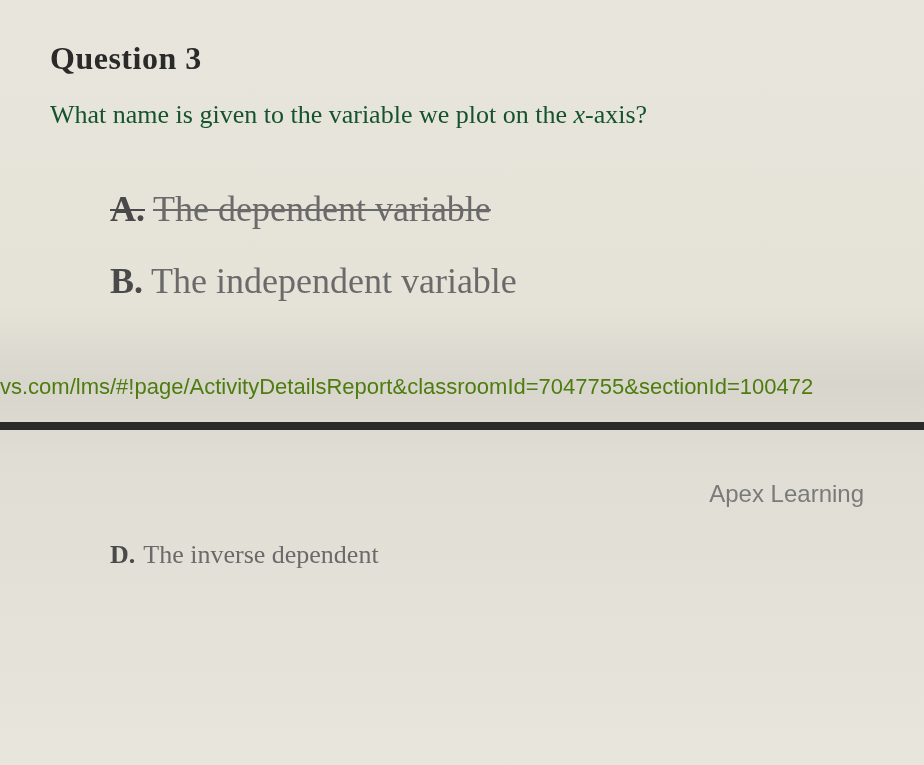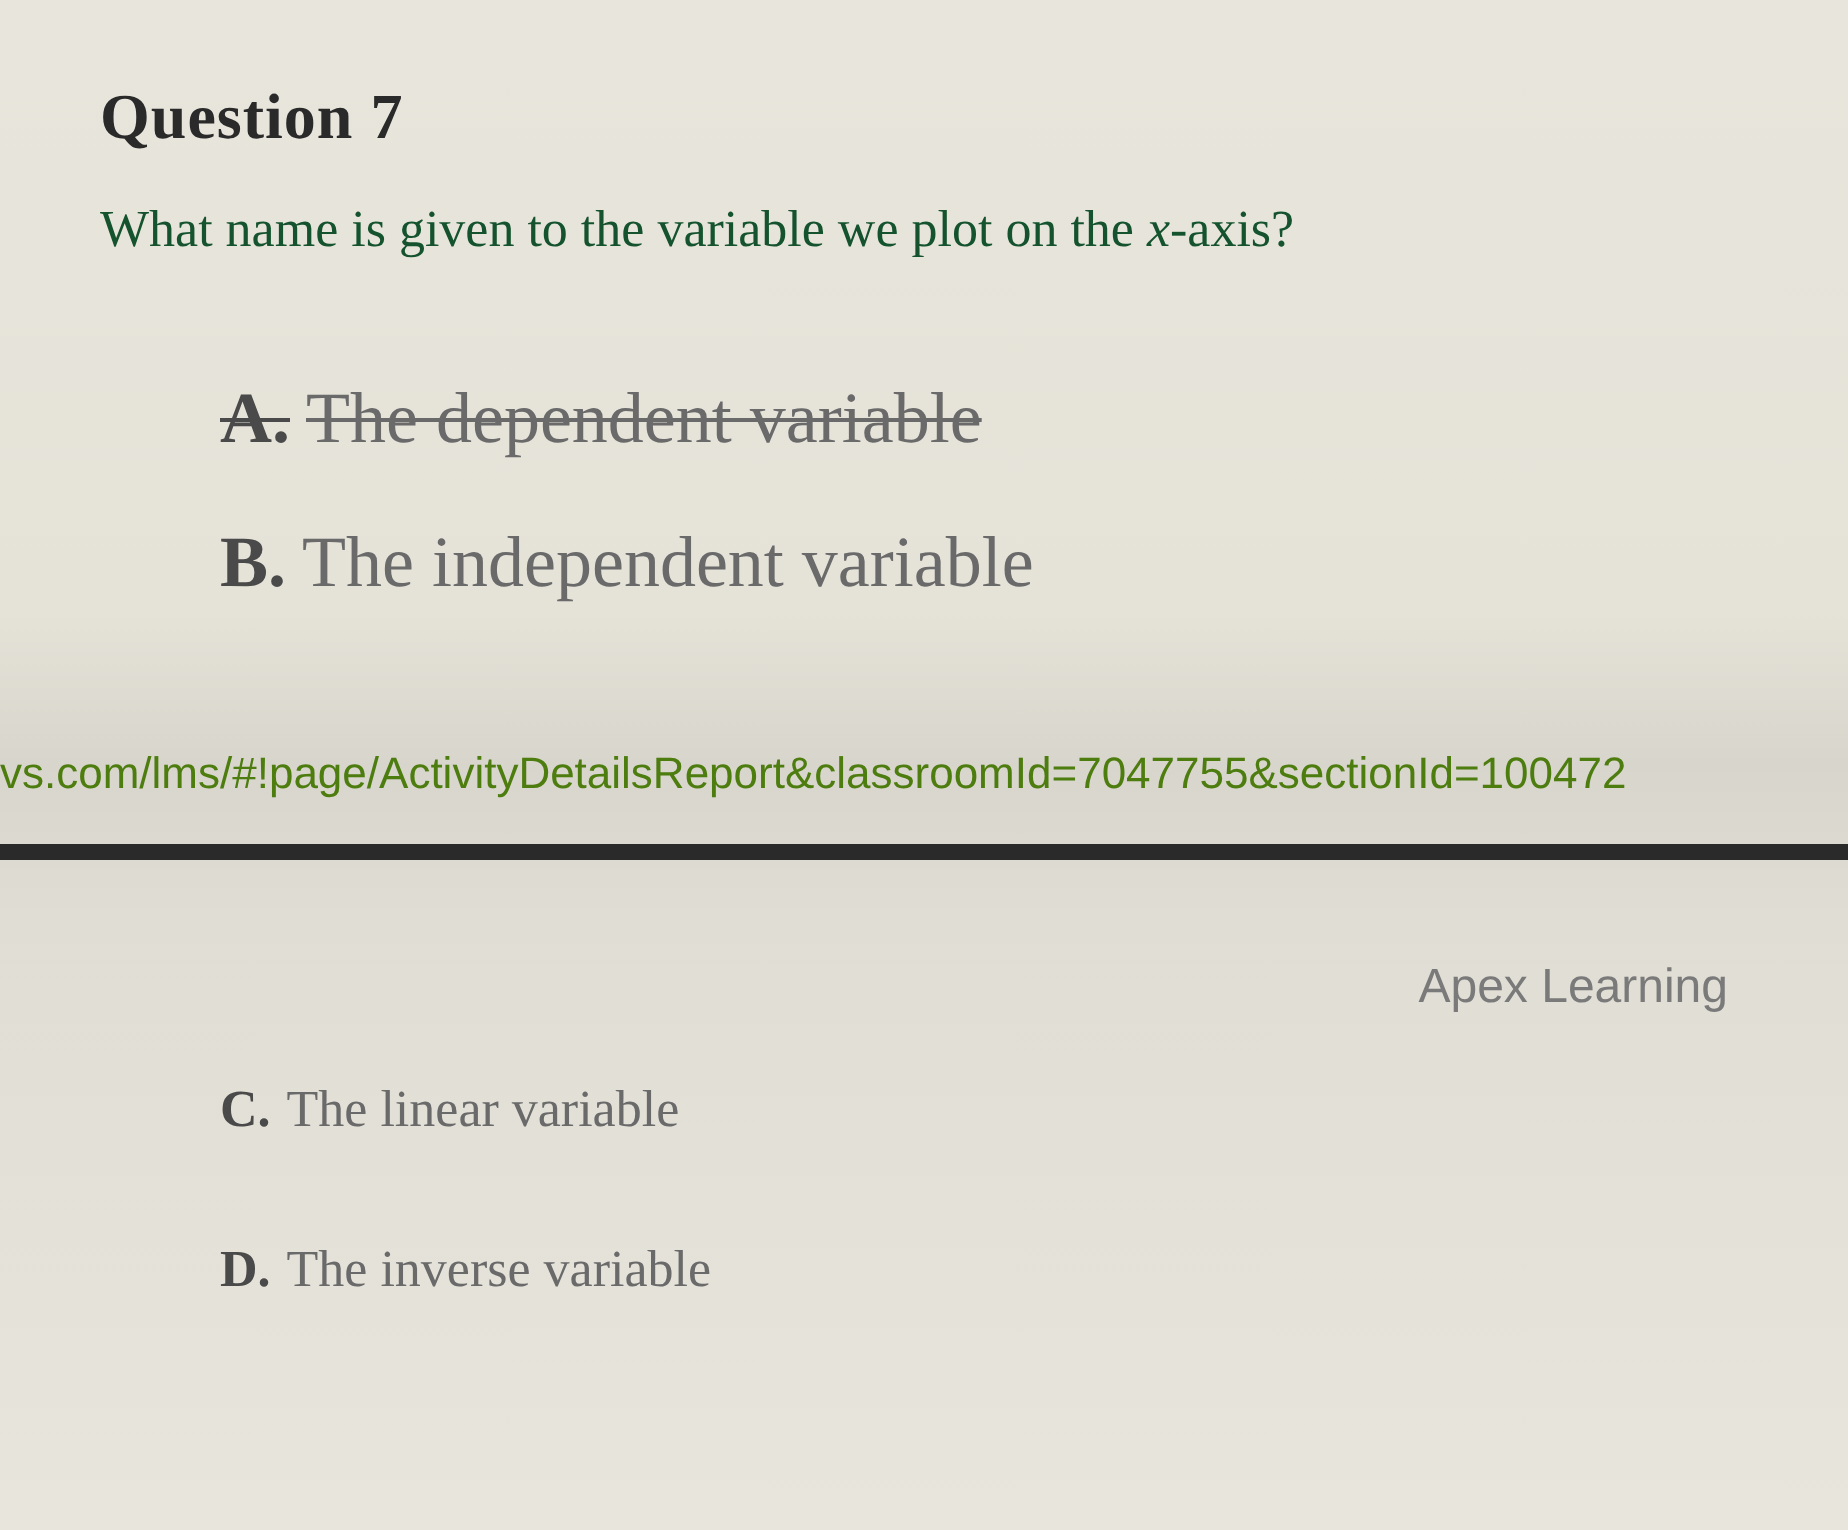--- a/index.html
+++ b/index.html
@@ -91,7 +91,7 @@
 <body>
 
 <div class="content-top">
-  <div class="question-title">Question 7</div>
+  <div class="question-title">Question 3</div>
   <div class="question-text">
     <span>What name is given to the variable we plot on the </span><span class="italic-x">x</span><span>-axis?</span>
   </div>

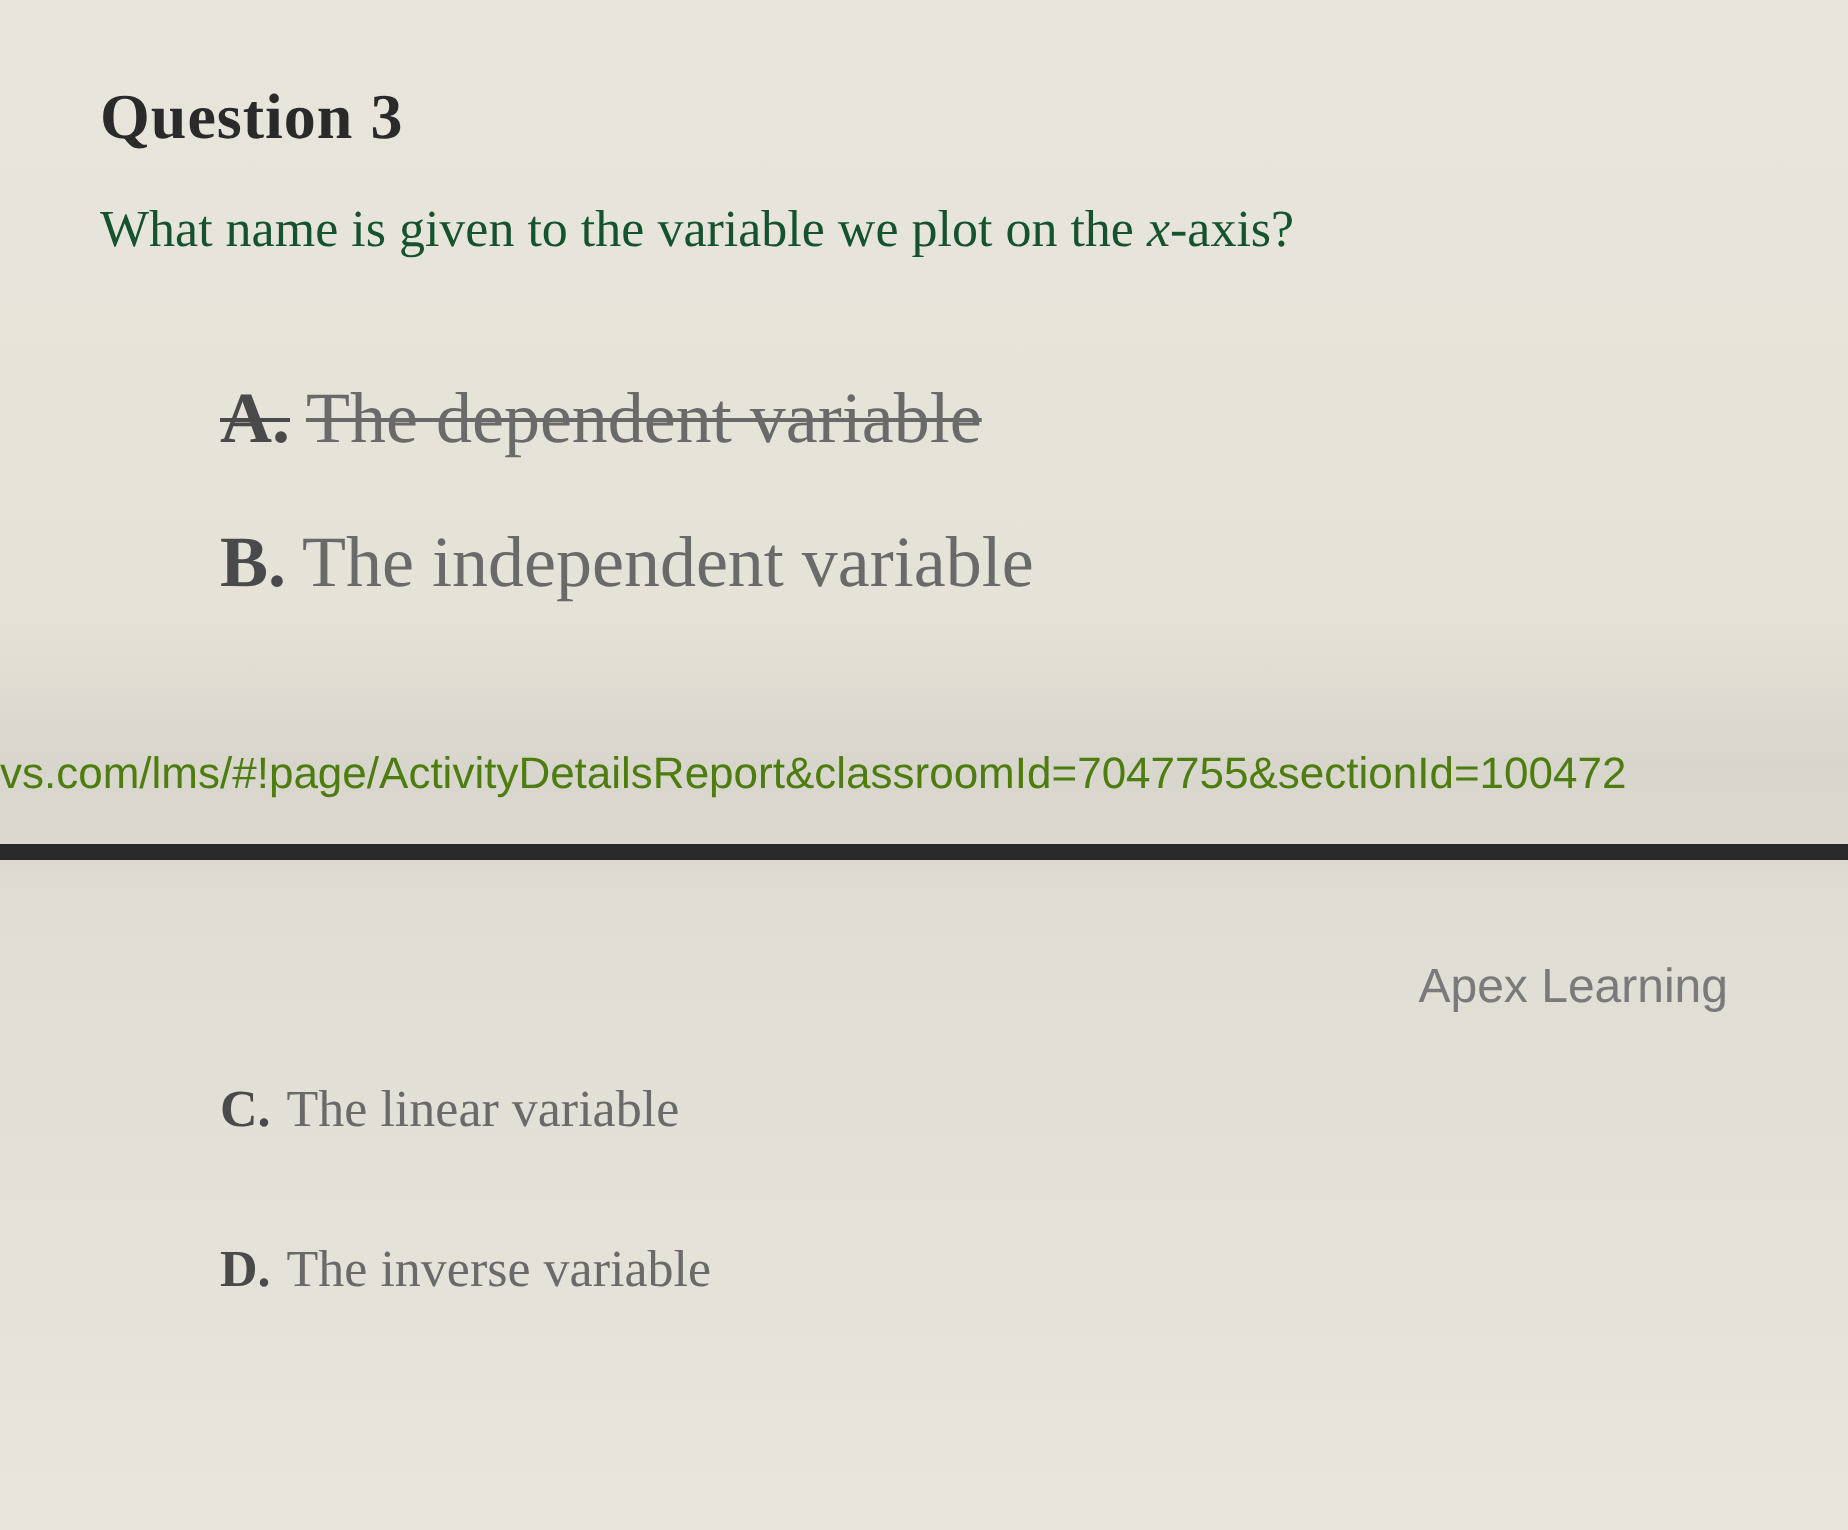--- a/index.html
+++ b/index.html
@@ -110,9 +110,6 @@
 <div class="content-bottom">
   <div class="apex-label">Apex Learning</div>
   <div class="option-bottom">
-    <span class="option-label">C.</span><span>The linear variable</span>
-  </div>
-  <div class="option-bottom">
     <span class="option-label">D.</span><span>The inverse variable</span>
   </div>
 </div>

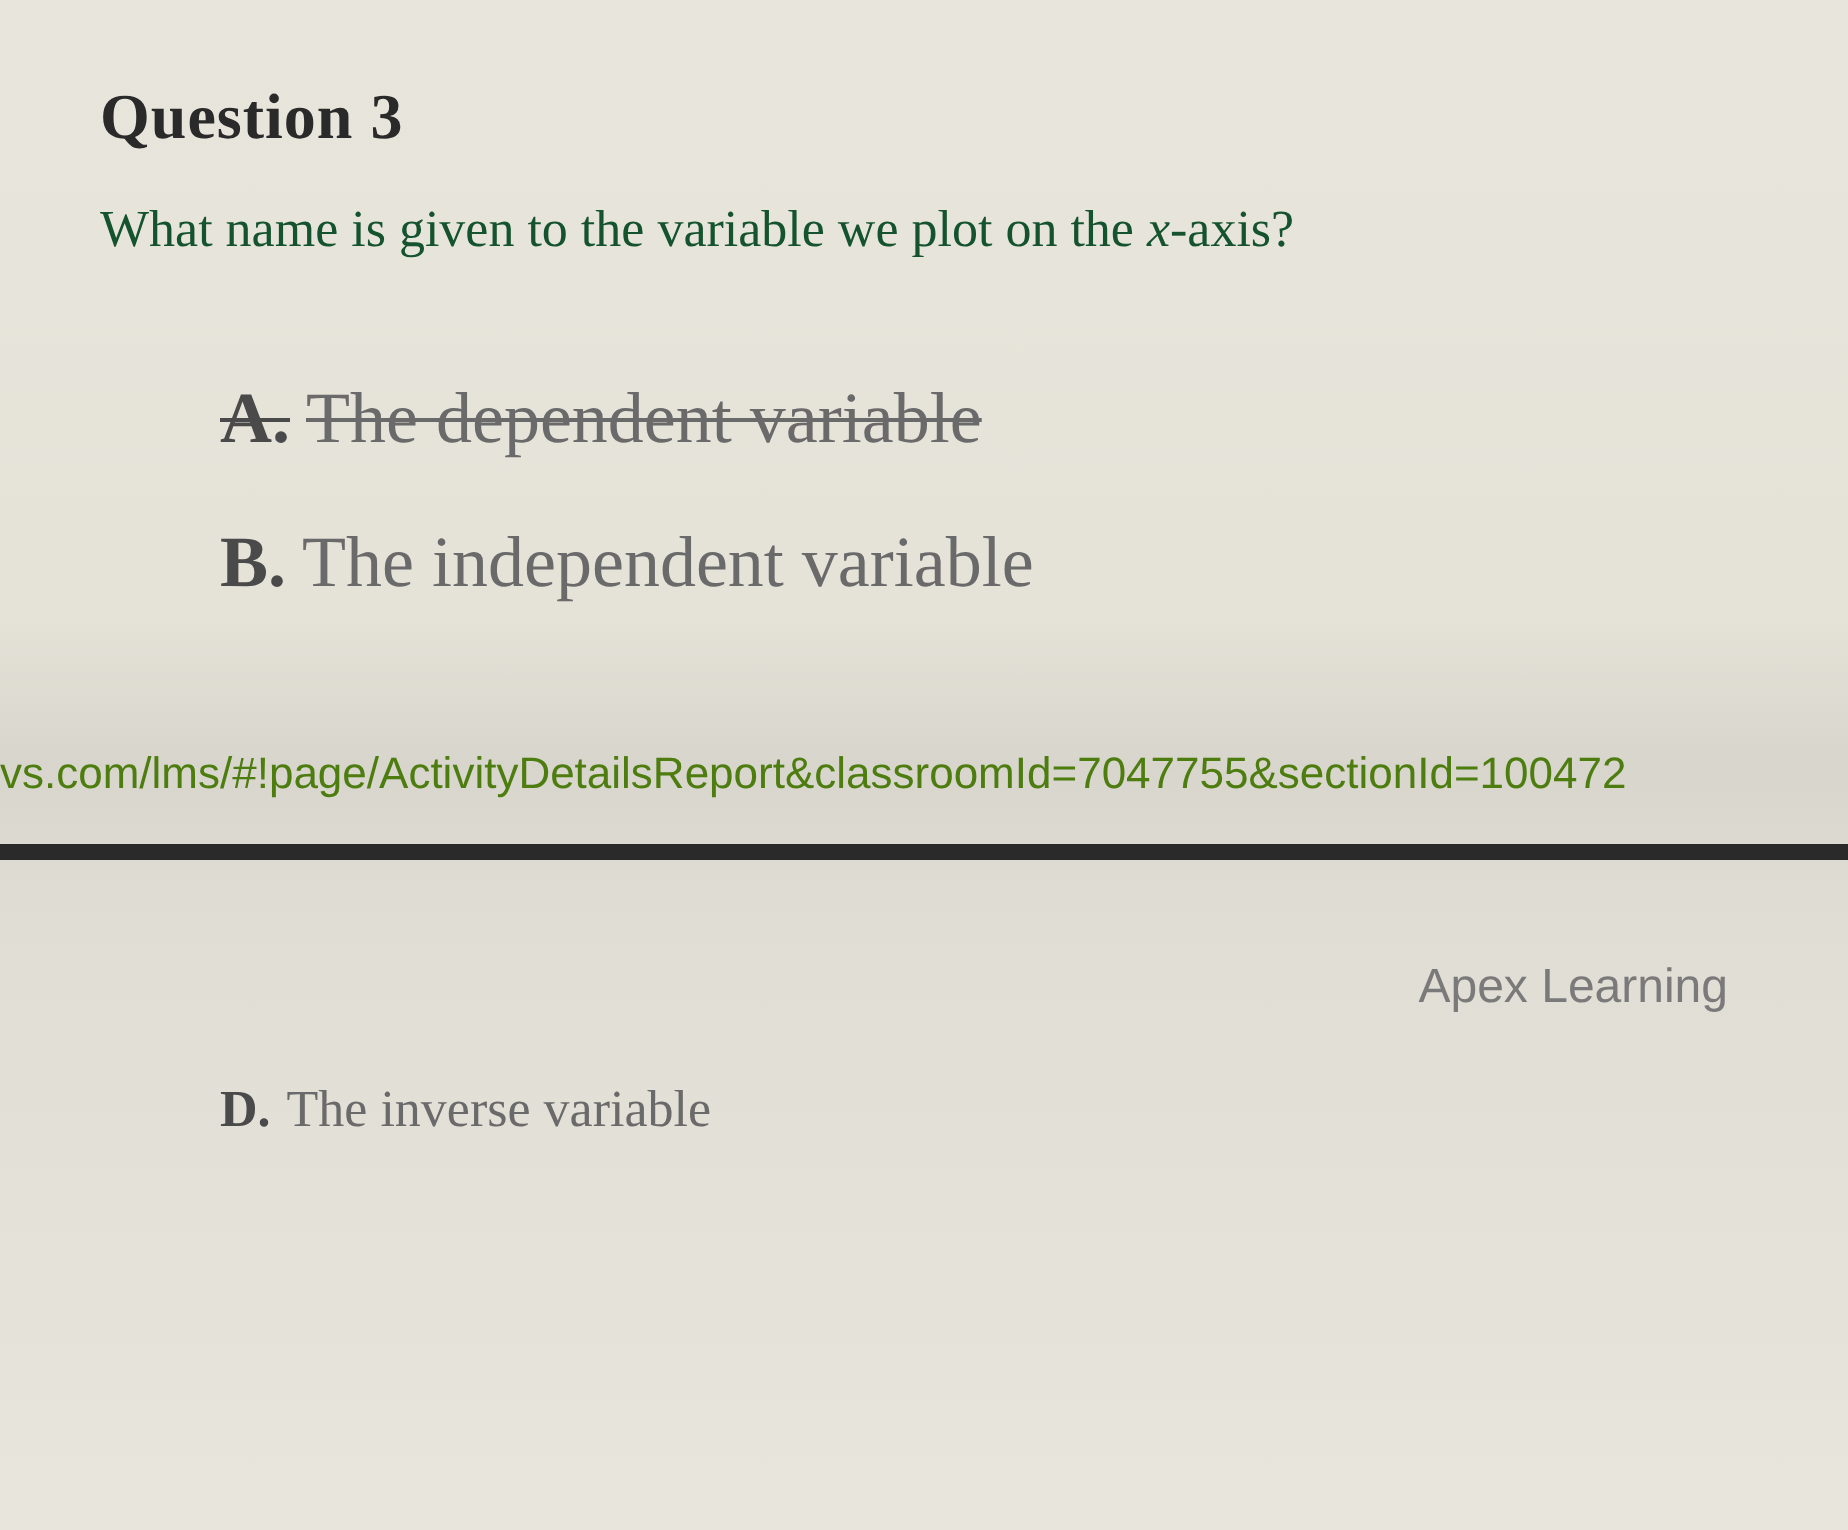--- a/index.html
+++ b/index.html
@@ -110,7 +110,7 @@
 <div class="content-bottom">
   <div class="apex-label">Apex Learning</div>
   <div class="option-bottom">
-    <span class="option-label">D.</span><span>The inverse variable</span>
+    <span class="option-label">D.</span><span>The inverse dependent</span>
   </div>
 </div>
 

